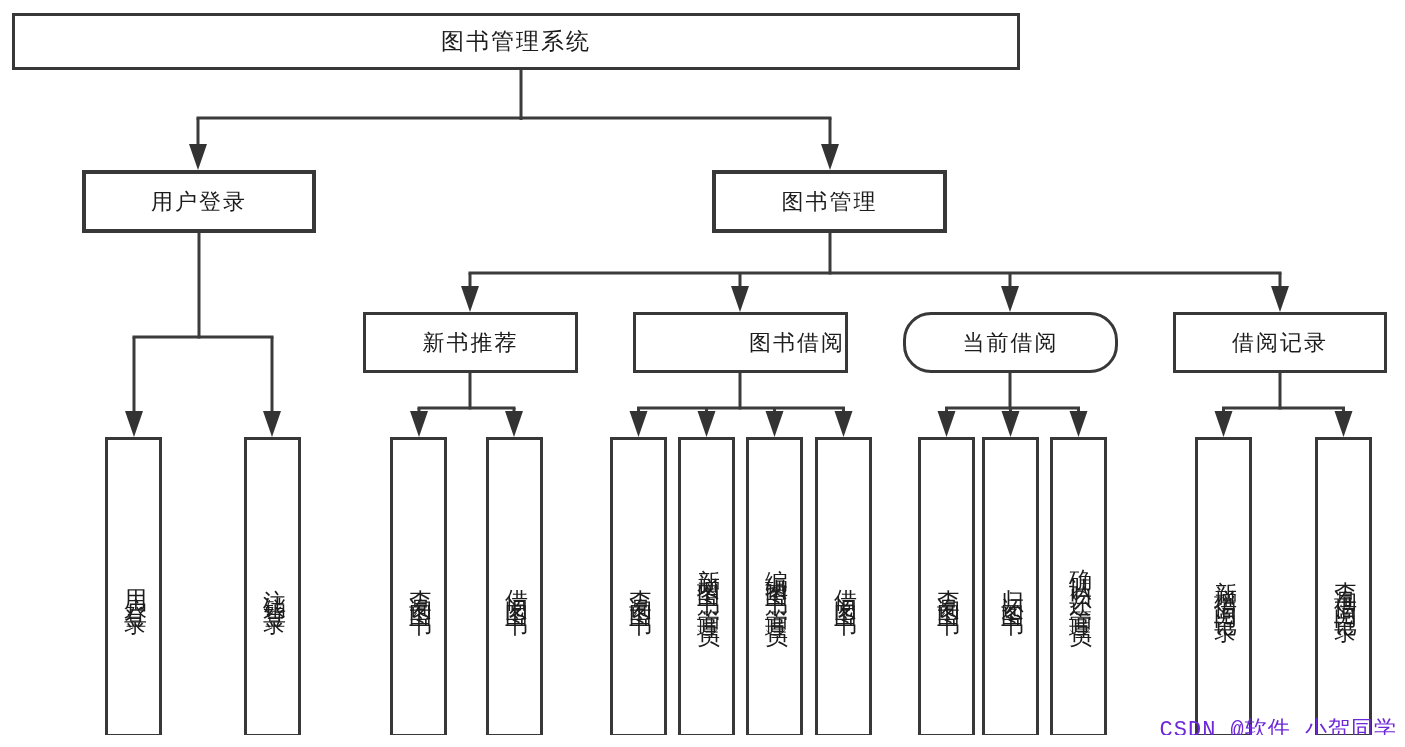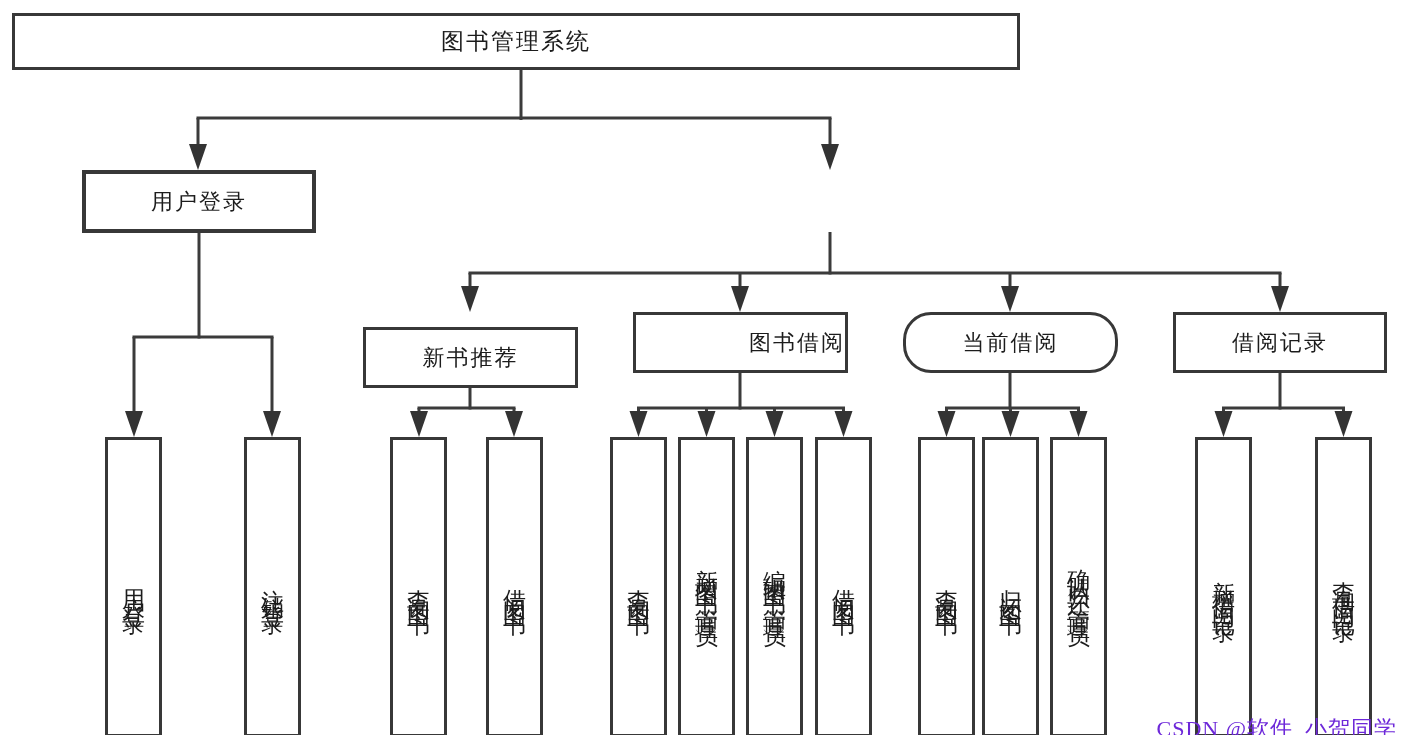--- a/index.html
+++ b/index.html
@@ -9,7 +9,7 @@
     height: 735px;
     background: #ffffff;
     overflow: hidden;
-    font-family: Liberation Serif, serif;
+    font-family: Liberation Mono, monospace;
     color: #1c1c1c;
   }
   #wires {

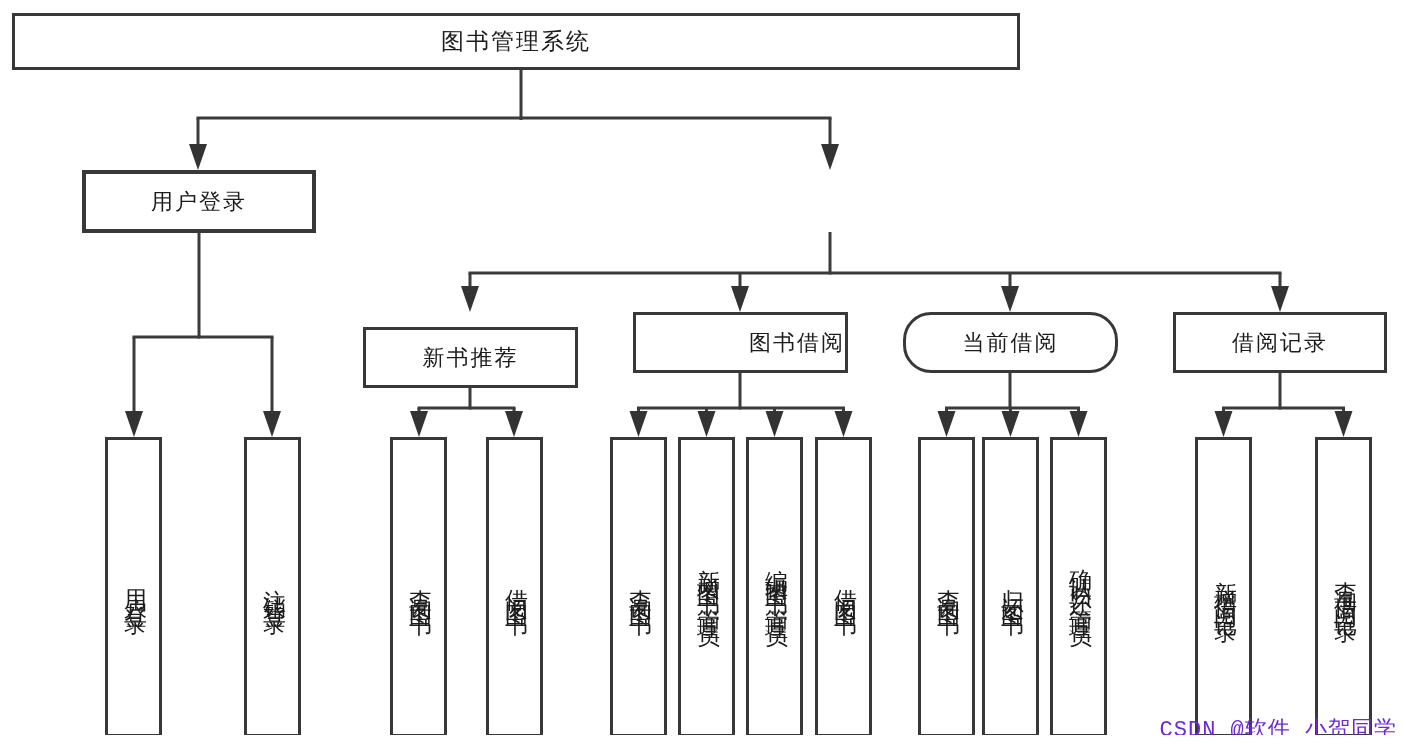--- a/index.html
+++ b/index.html
@@ -143,6 +143,9 @@
   <div class="node hbox lvl2" style="left:82px; top:170px; width:234px; height:63px;">
     <span>用户登录</span>
   </div>
+  <div class="node hbox lvl2" style="left:712px; top:170px; width:235px; height:63px;">
+    <span>图书管理</span>
+  </div>
 
   <div class="node hbox lvl3" style="left:363px; top:312px; width:215px; height:61px;margin-top:15px;">
     <span>新书推荐</span>

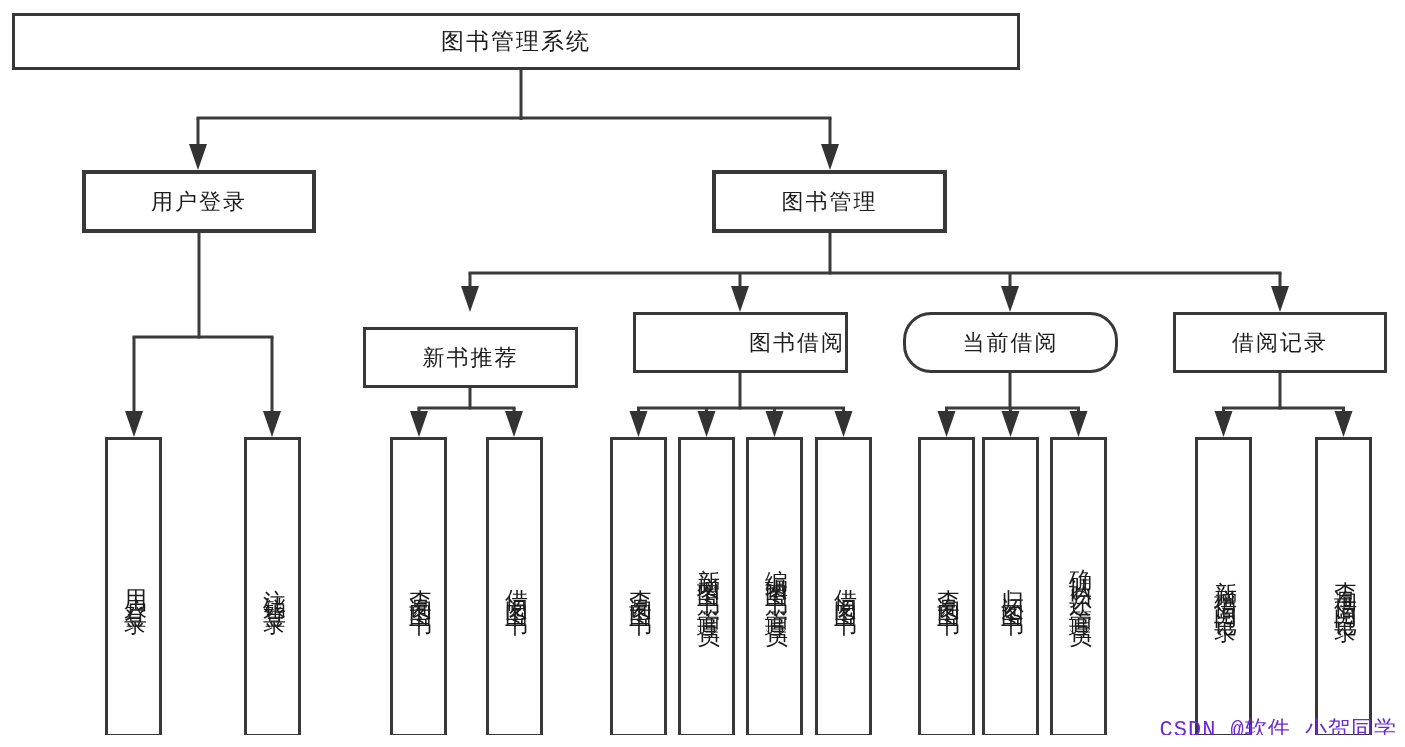--- a/index.html
+++ b/index.html
@@ -147,7 +147,7 @@
     <span>图书管理</span>
   </div>
 
-  <div class="node hbox lvl3" style="left:363px; top:312px; width:215px; height:61px;margin-top:15px;">
+  <div class="node hbox lvl3" style="left:363px; top:312px; width:215px; height:61px;">
     <span>新书推荐</span>
   </div>
   <div class="node hbox lvl3" style="left:633px; top:312px; width:215px; height:61px;justify-content:flex-end;">

